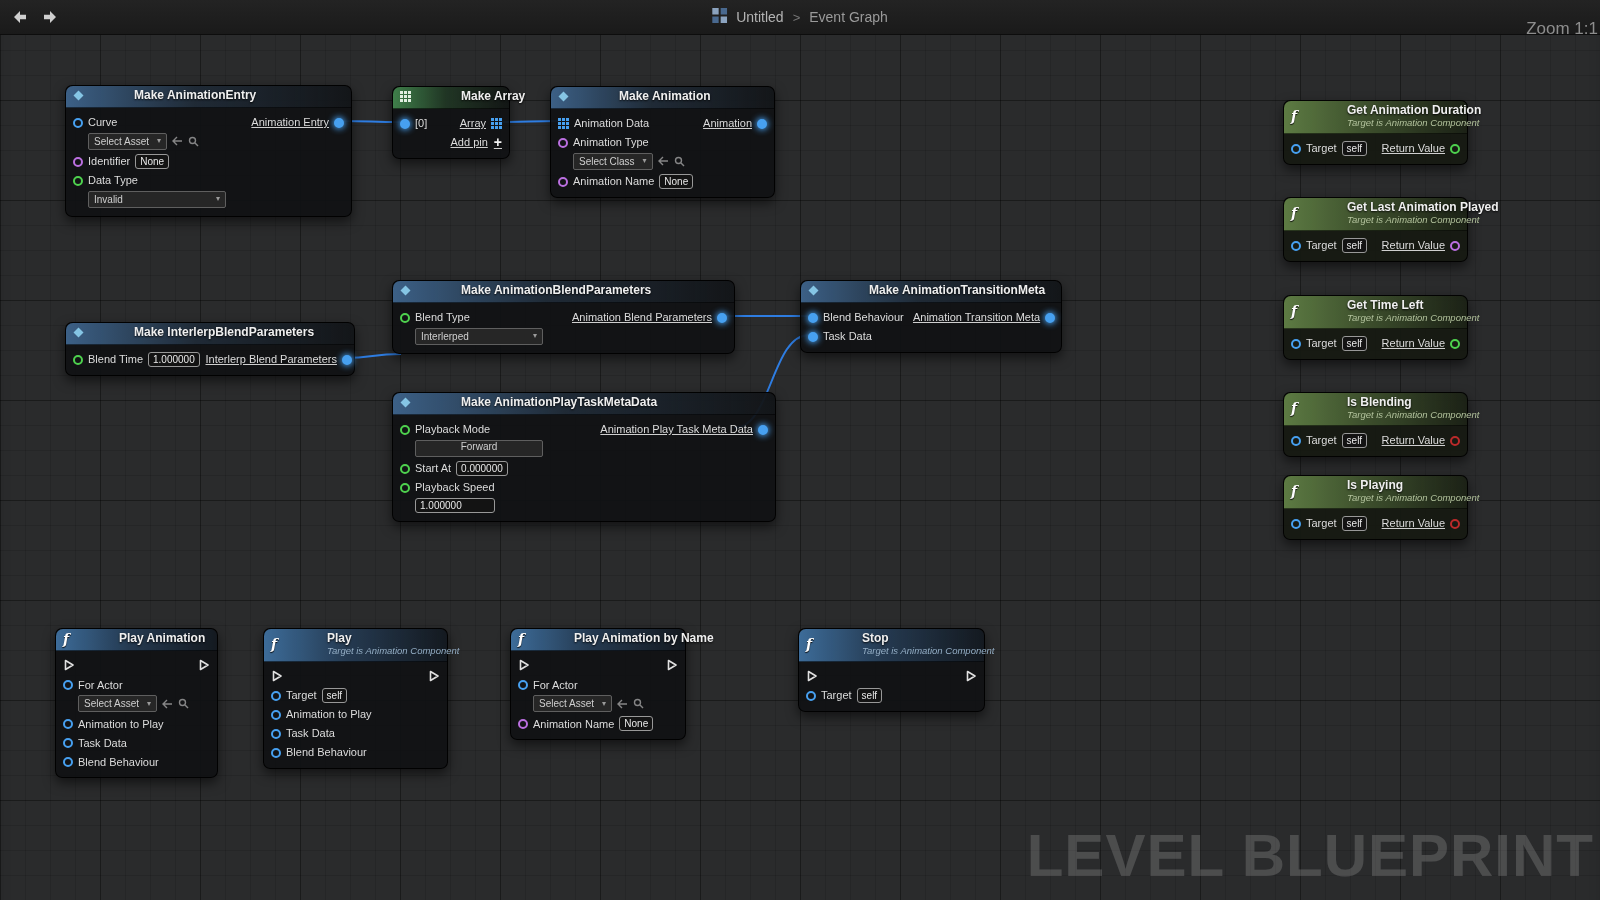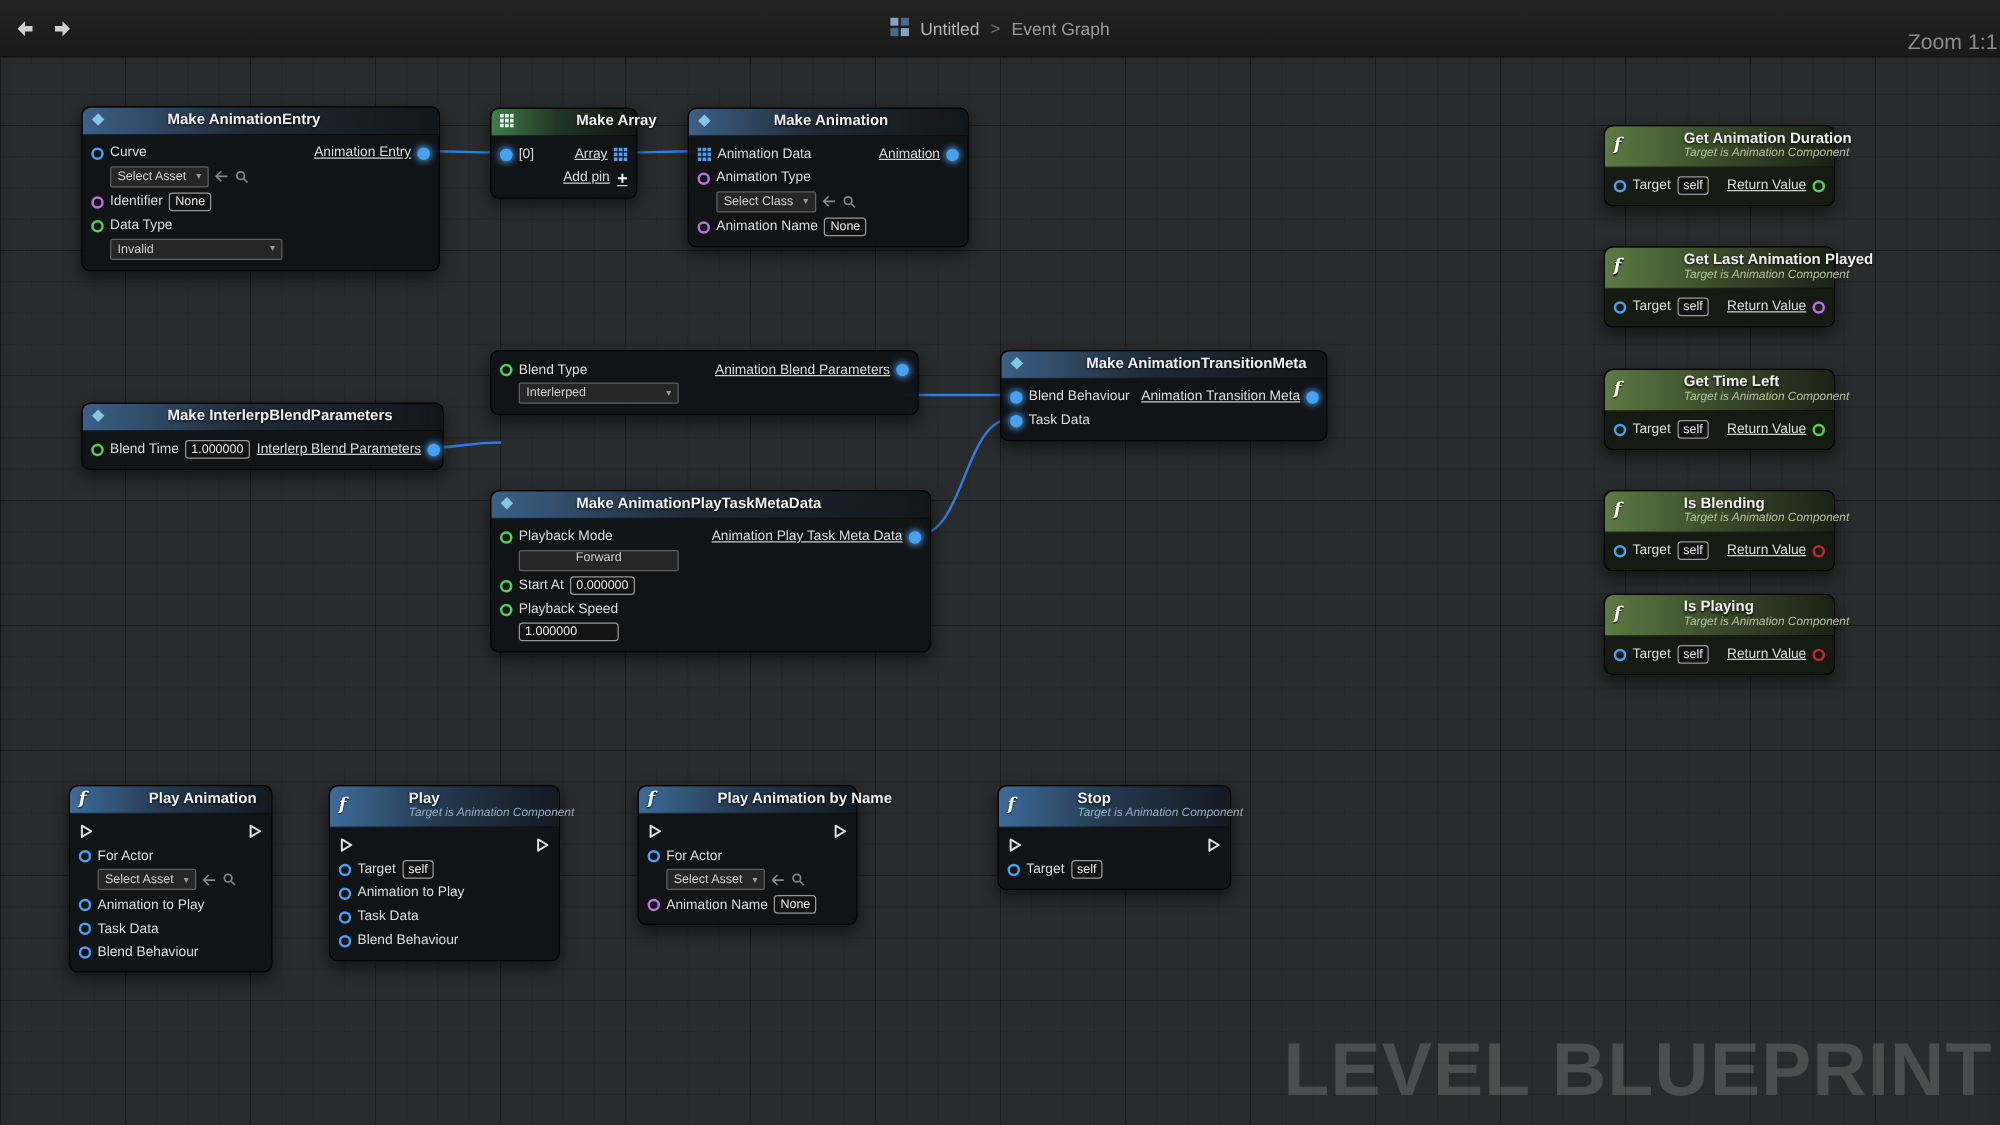--- a/index.html
+++ b/index.html
@@ -16,7 +16,7 @@
     z-index:0;}
   #canvas::after{content:"";position:absolute;inset:0;box-shadow:inset 0 18px 22px -16px rgba(0,0,0,0.85);pointer-events:none;}
 
-  #topbar{position:absolute;top:0;left:0;right:0;height:46px;background:linear-gradient(#232323,#1a1a1a);
+  #topbar{position:absolute;top:0;left:0;right:0;height:35px;background:linear-gradient(#232323,#1a1a1a);
     border-bottom:1px solid #0d0d0d;display:flex;align-items:center;z-index:10;}
   .nav{display:flex;gap:6px;padding-left:8px;}
   .navbtn{width:24px;height:24px;display:flex;align-items:center;justify-content:center;border-radius:3px;}

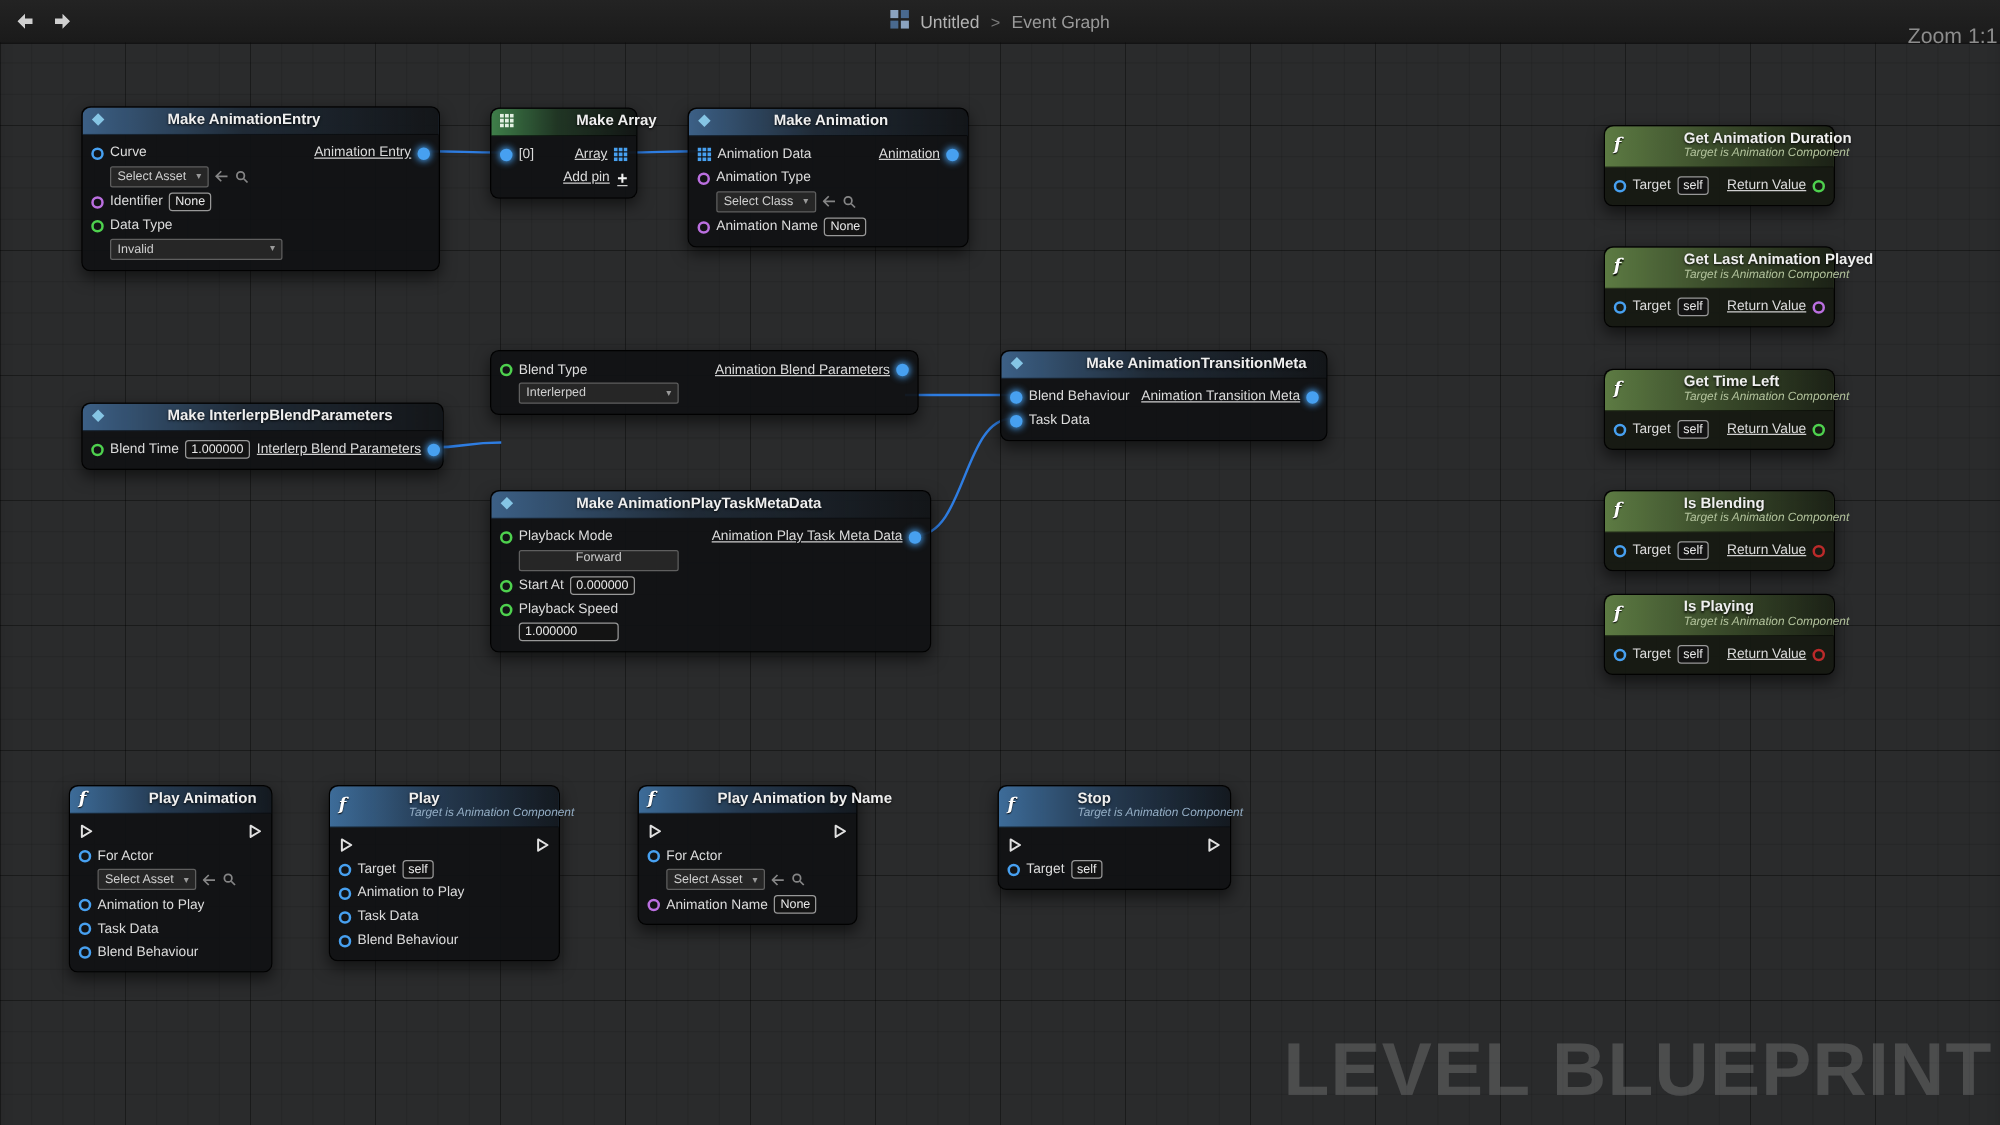--- a/index.html
+++ b/index.html
@@ -470,6 +470,16 @@
       </div>
     </div>
     <div class="node struct" style="left: 392px; top: 280px; width: 343px;">
+      <div class="node-header">
+        <span class="hicon">
+          <svg width="11" height="11" viewBox="0 0 11 11">
+            <path d="M5.5 0.5 L10.5 5.5 L5.5 10.5 L0.5 5.5 Z" fill="#8ed0f0" opacity="0.9"></path>
+          </svg>
+        </span>
+        <span class="hcol">
+          <span class="t">Make AnimationBlendParameters</span>
+        </span>
+      </div>
       <div class="node-body">
         <div class="node-row">
           <span class="side">

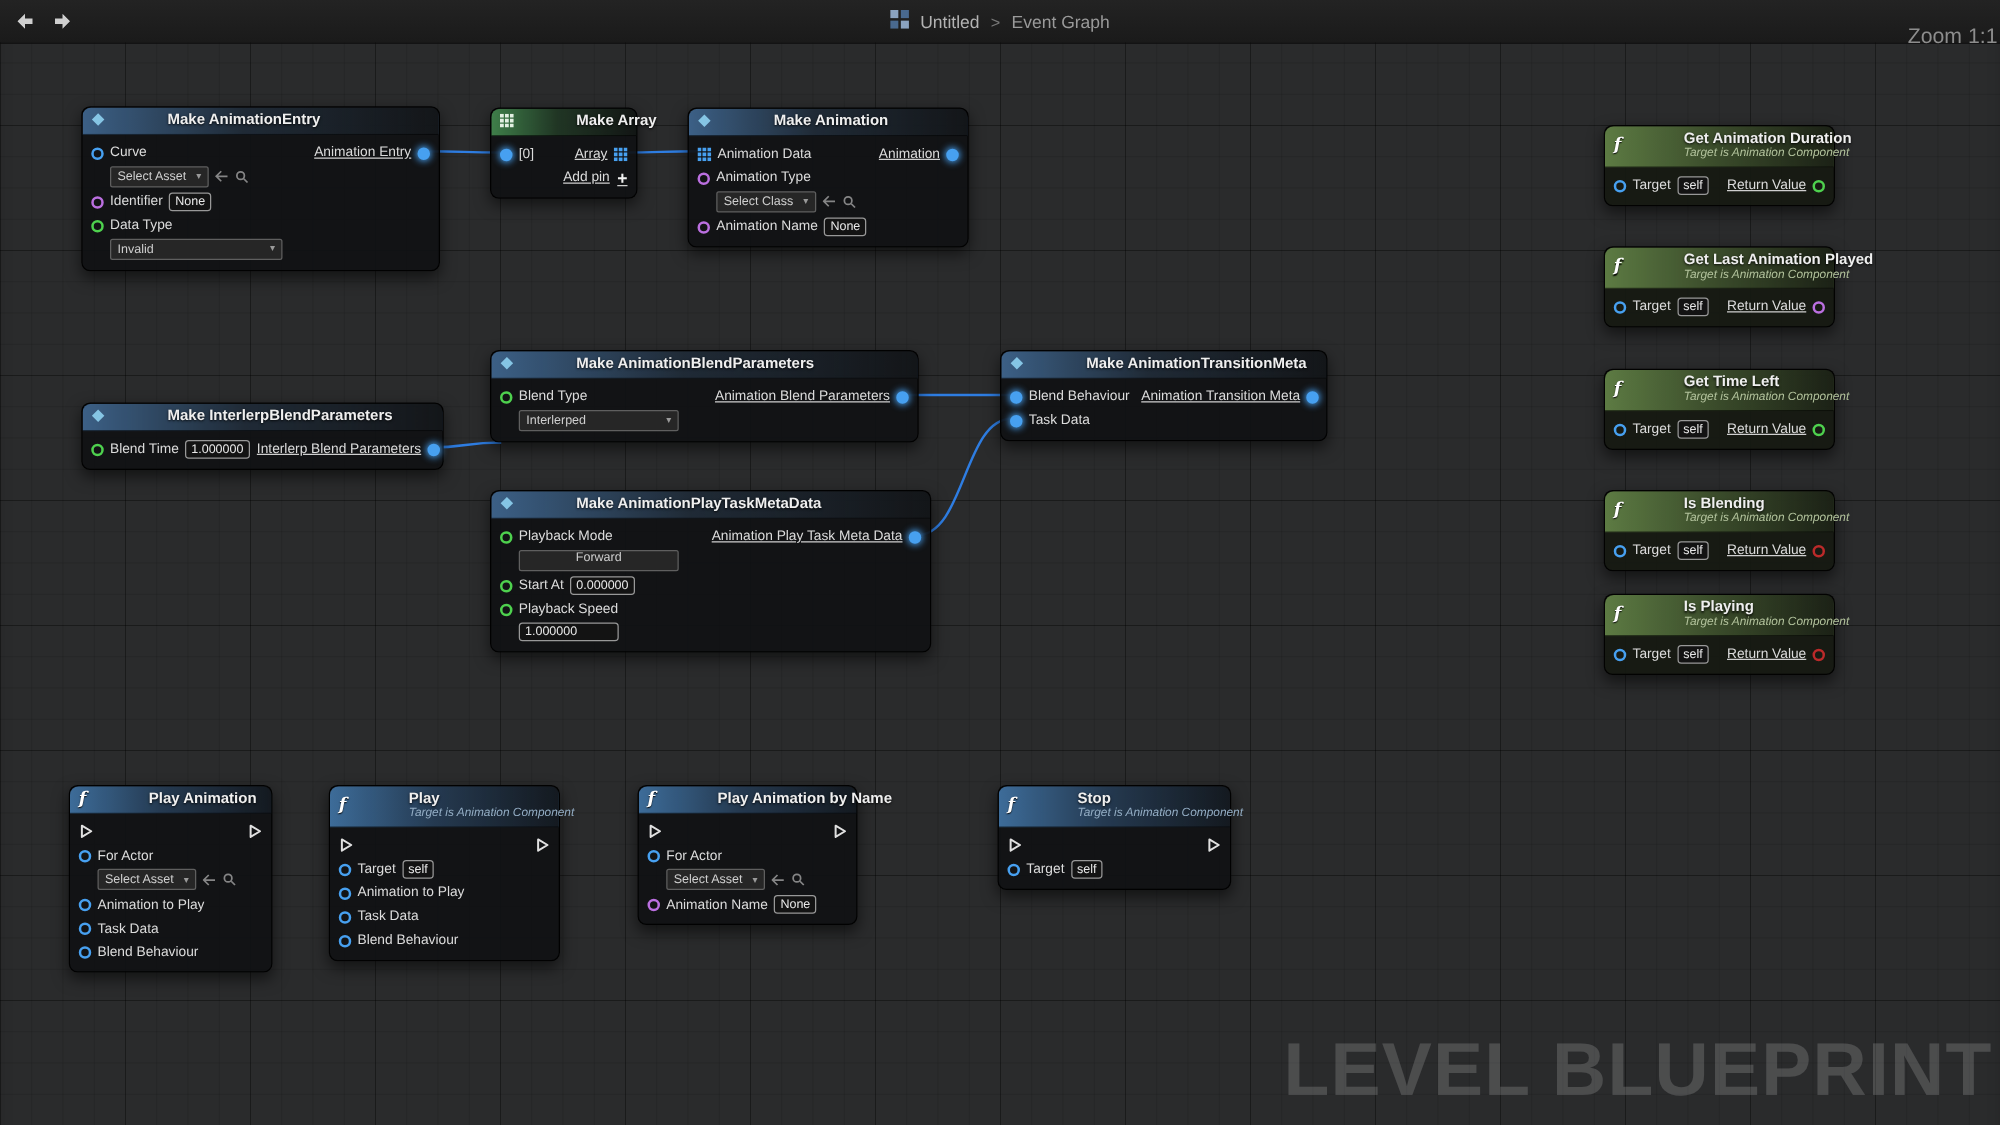--- a/index.html
+++ b/index.html
@@ -580,7 +580,7 @@
         </div>
       </div>
     </div>
-    <div class="node struct" style="left: 392px; top: 392px; width: 353px;">
+    <div class="node struct" style="left: 392px; top: 392px; width: 384px;">
       <div class="node-header">
         <span class="hicon">
           <svg width="11" height="11" viewBox="0 0 11 11">

